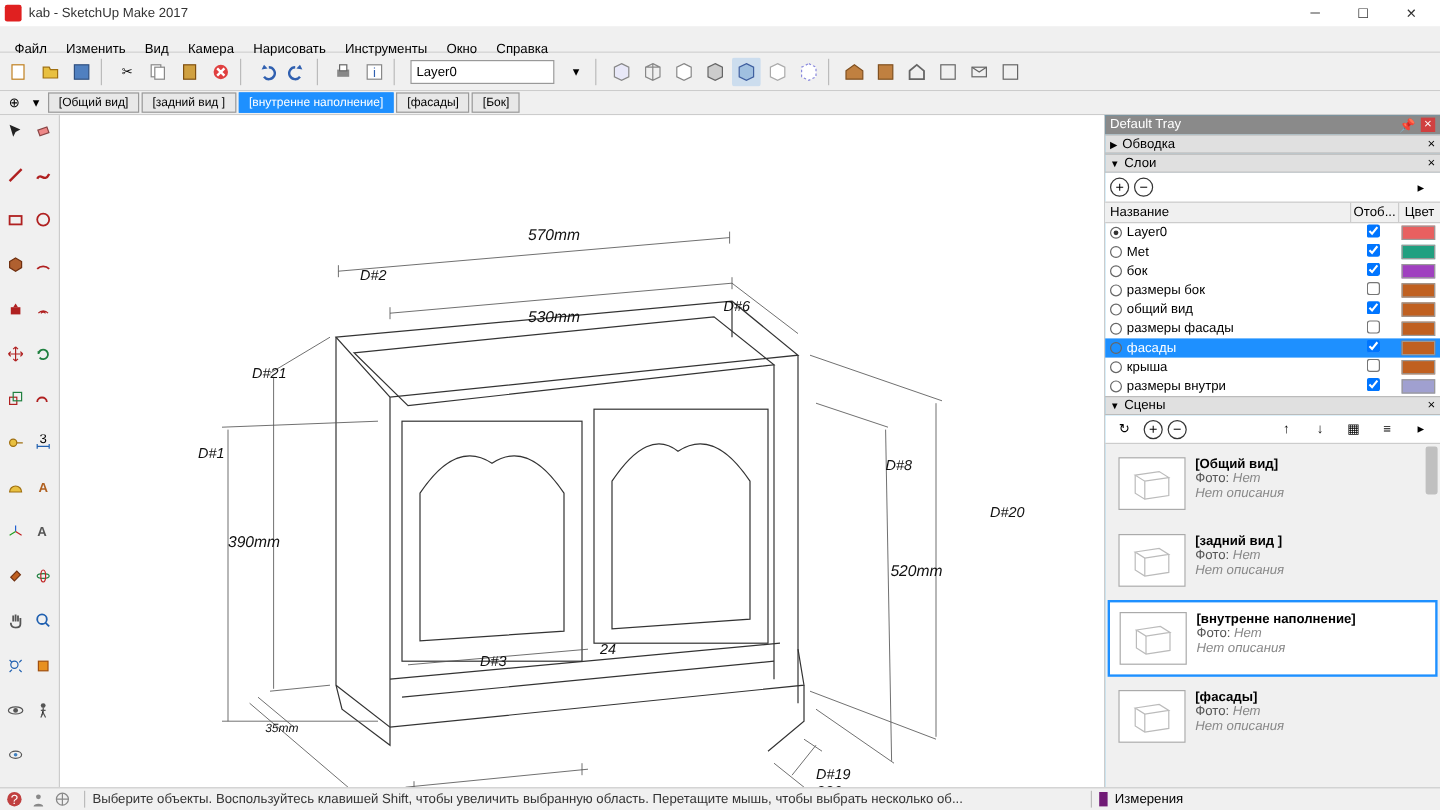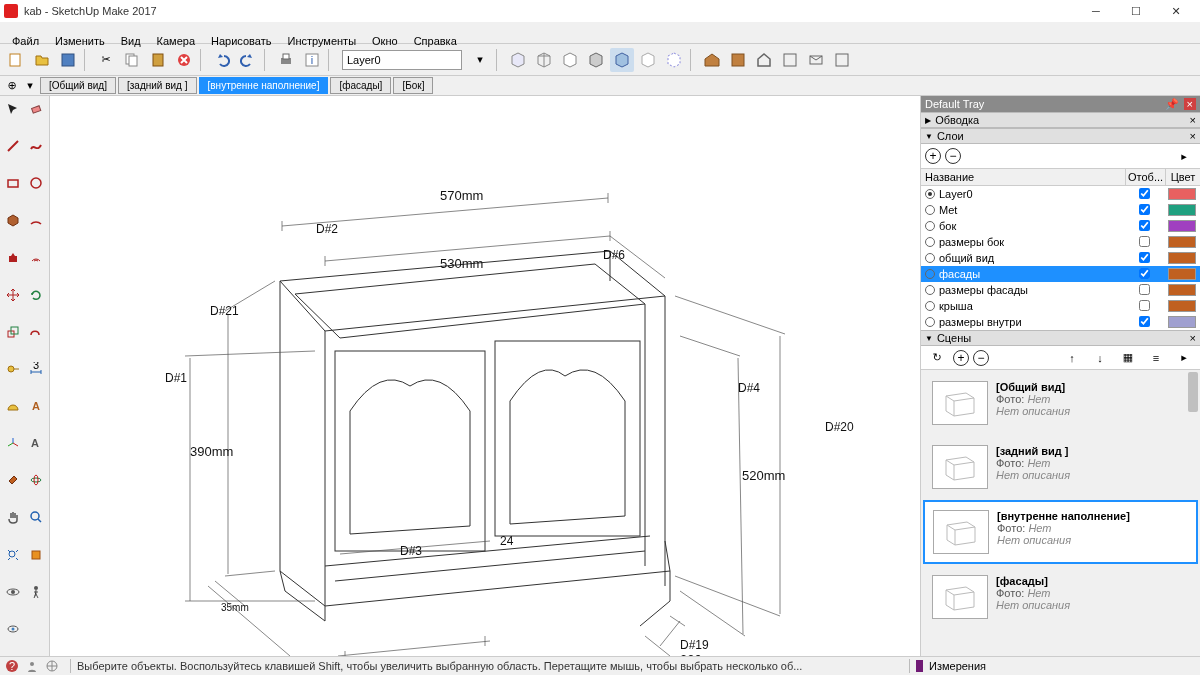--- a/index.html
+++ b/index.html
@@ -22,7 +22,7 @@
 .lefttools { width: 50px; background: #f0f0f0; display: flex; flex-wrap: wrap; padding: 2px; gap: 1px; border-right: 1px solid #ccc; }
 .lefttools .tbtn { width: 22px; height: 22px; }
 .viewport { flex: 1; background: #fff; position: relative; overflow: hidden; }
-.dim { position: absolute; font-size: 12px; font-family: Arial; color: #111; }
+.dim { position: absolute; font-size: 12px; font-family: Arial; color: #111; font-style: italic; }
 .tray { width: 280px; background: #0ea5e9; border-left: 1px solid #ccc; display: flex; flex-direction: column; }
 .trayhead { background: #8a8a8a; color: #fff; height: 16px; display: flex; align-items: center; padding: 0 4px; font-size: 10px; }
 .panel-head { background: #e0e0e0; height: 16px; display: flex; align-items: center; padding: 0 4px; border-top: 1px solid #bbb; border-bottom: 1px solid #bbb; font-size: 10px; cursor: pointer; }

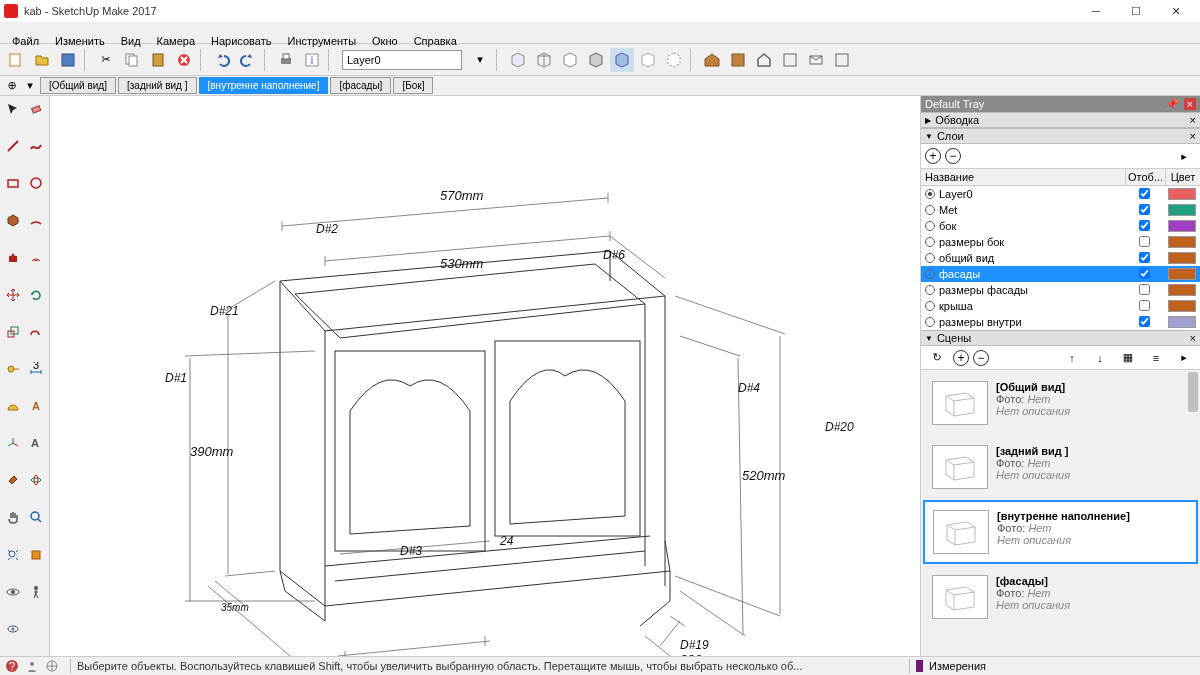--- a/index.html
+++ b/index.html
@@ -431,7 +431,7 @@
         <path d="M290 458 L440 445"></path>
       </g>
     </svg>
-    <div class="dim" style="top:126px;left:266px;">D#2</div>
+    <div class="dim" style="top:126px;left:250px;">D#2</div>
     <div class="dim" style="top:92px;left:390px;font-size:13px;">570mm</div>
     <div class="dim" style="top:160px;left:390px;font-size:13px;">530mm</div>
     <div class="dim" style="top:152px;left:553px;">D#6</div>

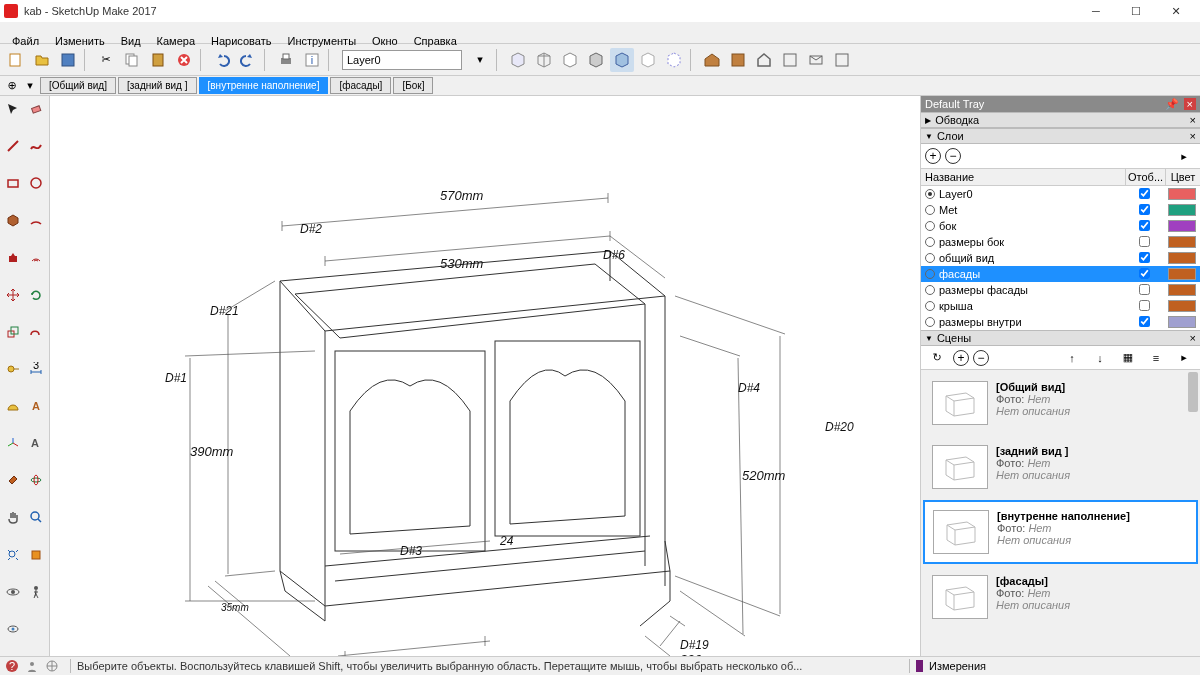--- a/index.html
+++ b/index.html
@@ -507,16 +507,16 @@
     <span class="chk"><input type="checkbox" checked="" style=""></span>
     <span class="swatch" style="background:#c06020"></span>
           </div>
+          <div class="layer-row">
+            <span class="radio "></span>
+    <span class="lname">размеры фасады</span>
+    <span class="chk"><input type="checkbox" style=""></span>
+    <span class="swatch" style="background:#c06020"></span>
+          </div>
           <div class="layer-row selected">
             <span class="radio "></span>
     <span class="lname">фасады</span>
     <span class="chk"><input type="checkbox" checked="" style=""></span>
-    <span class="swatch" style="background:#c06020"></span>
-          </div>
-          <div class="layer-row">
-            <span class="radio "></span>
-    <span class="lname">размеры фасады</span>
-    <span class="chk"><input type="checkbox" style=""></span>
     <span class="swatch" style="background:#c06020"></span>
           </div>
           <div class="layer-row">

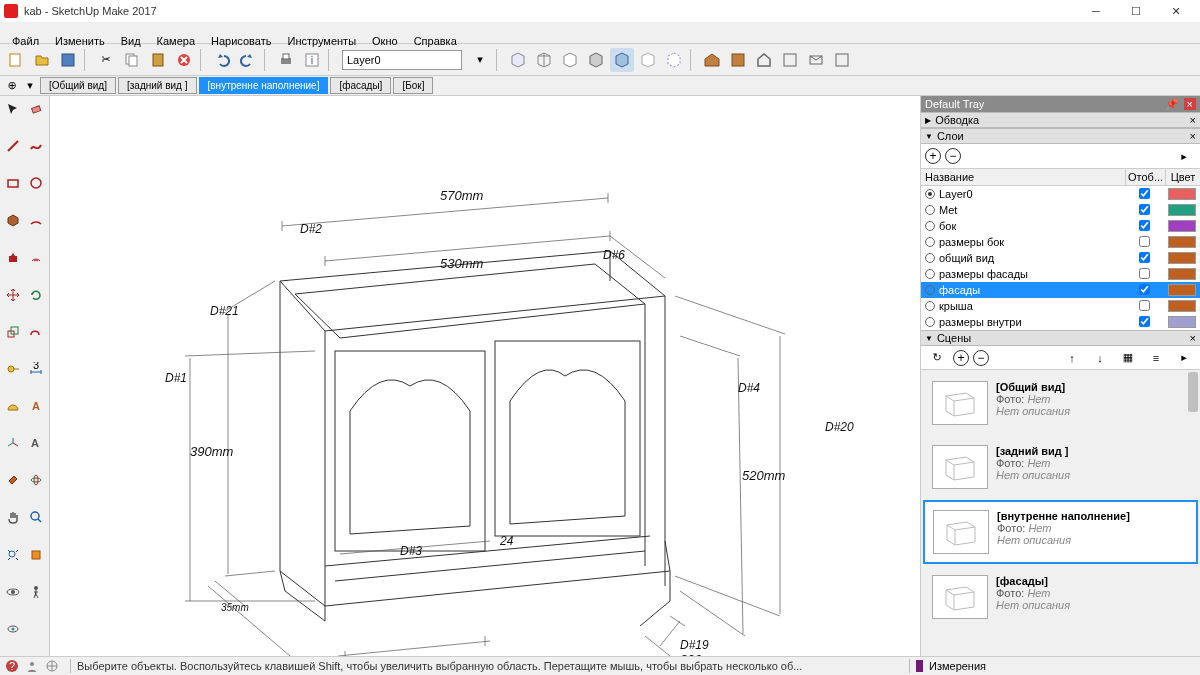--- a/index.html
+++ b/index.html
@@ -438,7 +438,7 @@
     <div class="dim" style="top:208px;left:160px;">D#21</div>
     <div class="dim" style="top:275px;left:115px;">D#1</div>
     <div class="dim" style="top:348px;left:140px;font-size:13px;">390mm</div>
-    <div class="dim" style="top:285px;left:688px;">D#4</div>
+    <div class="dim" style="top:285px;left:688px;">D#8</div>
     <div class="dim" style="top:324px;left:775px;">D#20</div>
     <div class="dim" style="top:372px;left:692px;font-size:13px;">520mm</div>
     <div class="dim" style="top:448px;left:350px;">D#3</div>

